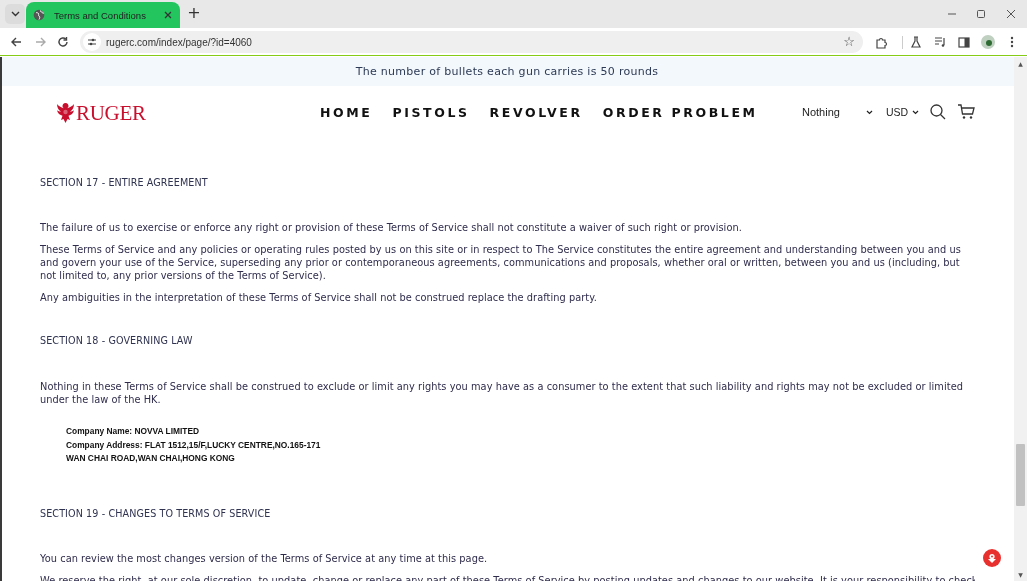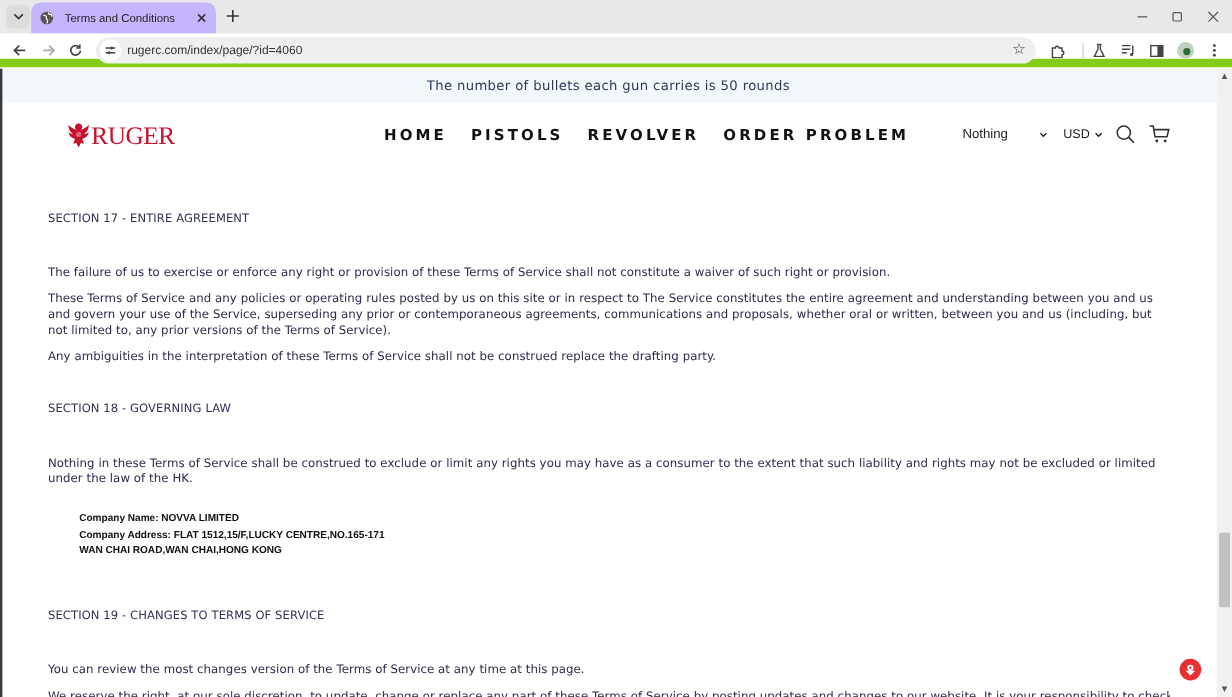--- a/index.html
+++ b/index.html
@@ -8,7 +8,7 @@
     
     .tabstrip { position: absolute; left: 0; top: 0; width: 1027px; height: 28px; background: #e8e8e8; }
     .tab-list-btn { position: absolute; left: 5px; top: 4px; width: 20px; height: 20px; border-radius: 5px; background: #dcdcdc; display: flex; align-items: center; justify-content: center; font-size: 10px; color: #333; }
-    .tab { position: absolute; left: 26px; top: 2px; width: 154px; height: 26px; background: #c4b5fd; border-radius: 8px 8px 0 0; display: flex; align-items: center; padding-left: 7px; }
+    .tab { position: absolute; left: 26px; top: 2px; width: 154px; height: 26px; background: #22c55e; border-radius: 8px 8px 0 0; display: flex; align-items: center; padding-left: 7px; }
     .tab .globe { width: 12px; height: 12px; margin-right: 9px; }
     .tab .title { font-size: 9.5px; color: #222; flex: 1; white-space: nowrap; overflow: hidden; font-family: "Liberation Sans", sans-serif; }
     .tab .close { width: 16px; height: 16px; margin-right: 4px; display: flex; align-items: center; justify-content: center; font-size: 13px; color: #333; }

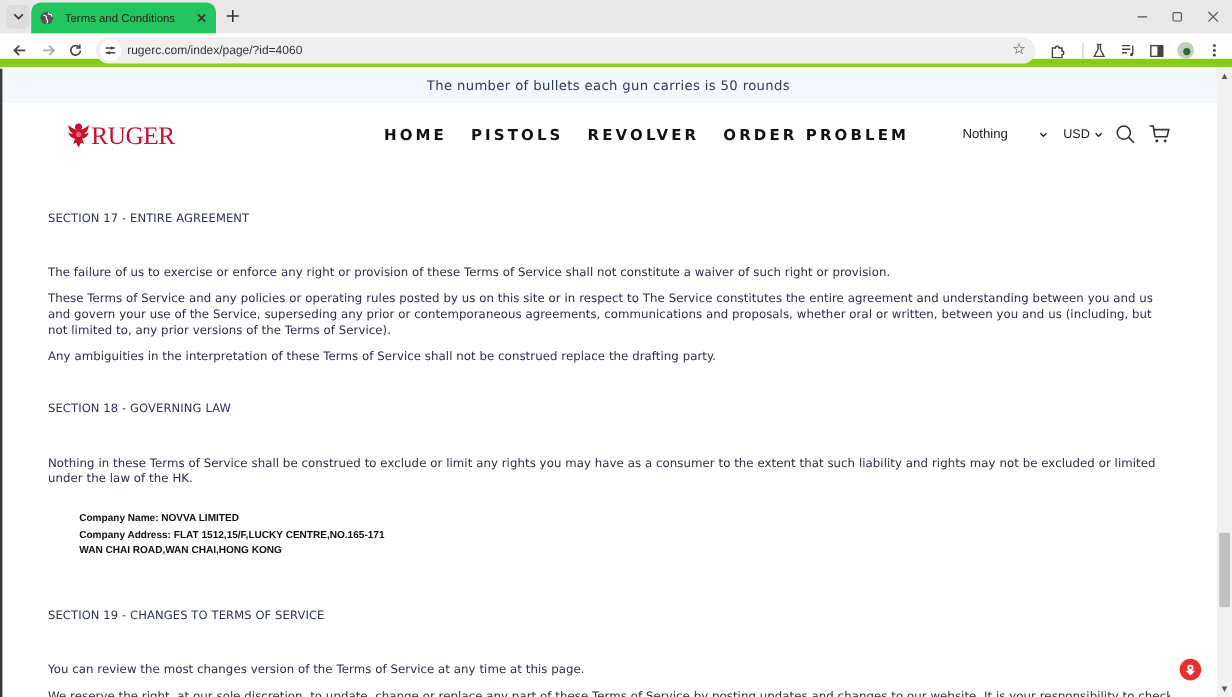--- a/index.html
+++ b/index.html
@@ -15,7 +15,7 @@
     .newtab { position: absolute; left: 186px; top: 5px; width: 16px; height: 16px; font-size: 16px; line-height: 16px; color: #333; text-align: center; }
     .winctl { position: absolute; top: 0; height: 28px; width: 32px; display: flex; align-items: center; justify-content: center; color: #555; font-size: 12px; }
 
-    .toolbar { position: absolute; left: 0; top: 28px; width: 1027px; height: 28px; background: #fff; border-bottom: 7px solid #84cc16; }
+    .toolbar { position: absolute; left: 0; top: 28px; width: 1027px; height: 28px; background: #fff; border-bottom: 1px solid #84cc16; }
     .navbtn { position: absolute; top: 5px; width: 18px; height: 18px; display: flex; align-items: center; justify-content: center; color: #444; font-size: 13px; }
     .omnibox { position: absolute; left: 80px; top: 3px; width: 783px; height: 22px; border-radius: 11px; background: #efefef; display: flex; align-items: center; }
     .omnibox .site-info { width: 18px; height: 18px; margin-left: 3px; border-radius: 9px; background: #fff; display: flex; align-items: center; justify-content: center; }

